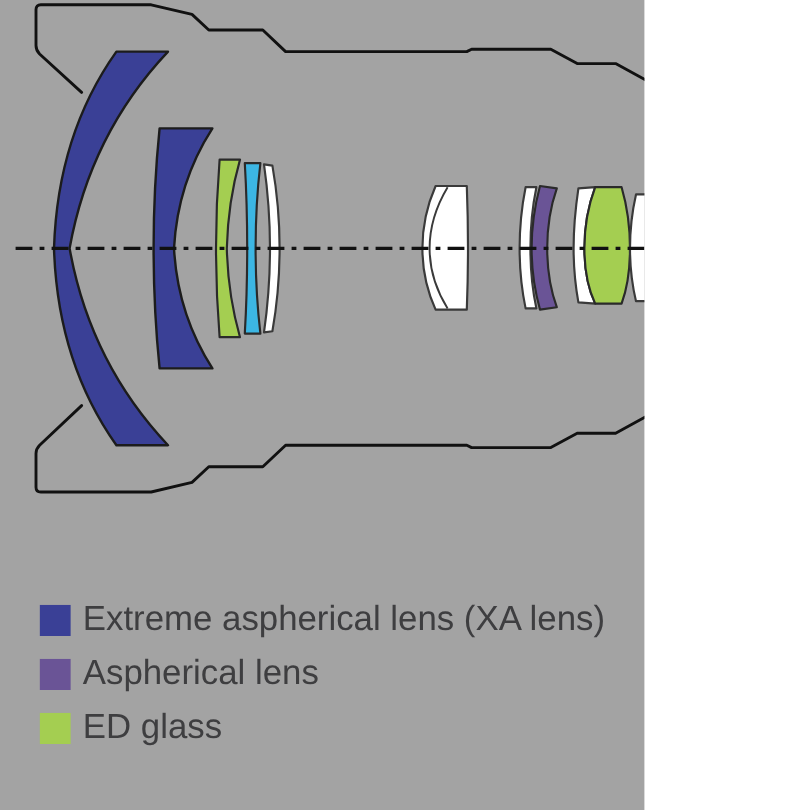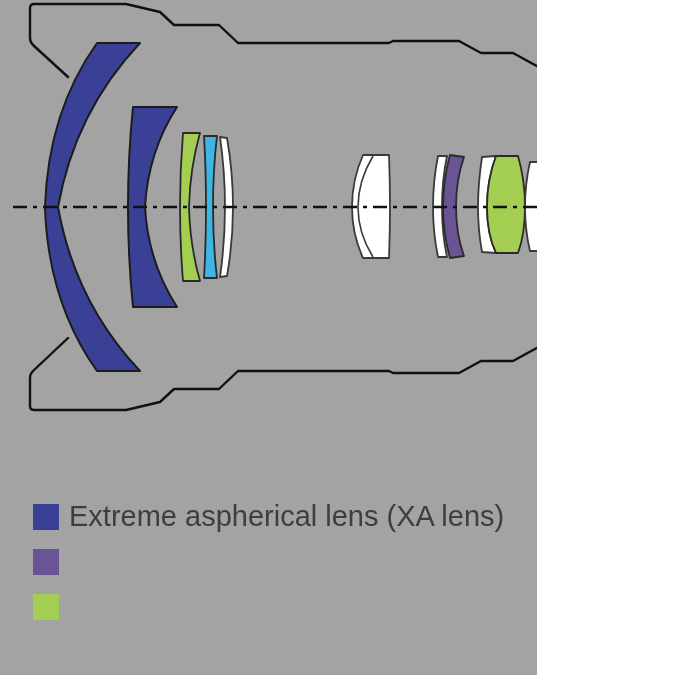--- a/index.html
+++ b/index.html
@@ -128,6 +128,7 @@
       <svg class="swatch" width="26" height="26">
         <rect x="0" y="0" width="26" height="26" fill="#6A5496"></rect>
       </svg>
+      <span class="legend-label">Aspherical lens</span>
     </div>
 
 

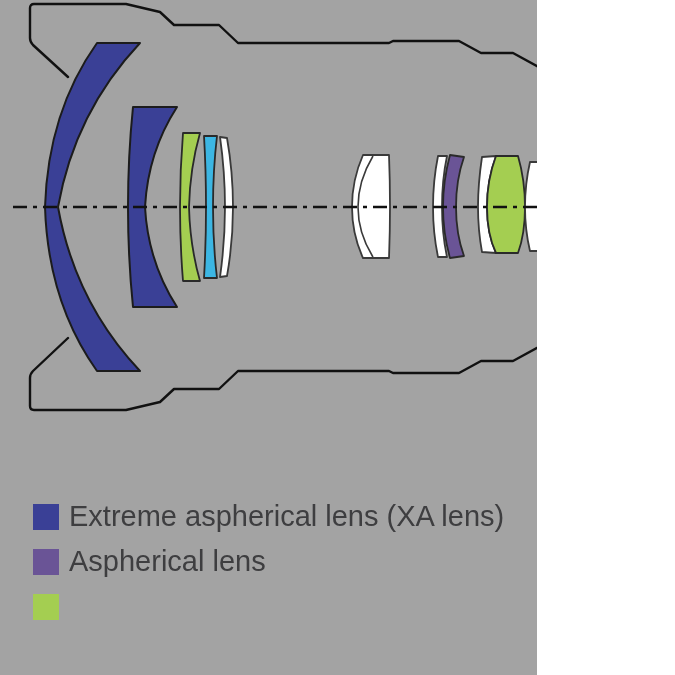--- a/index.html
+++ b/index.html
@@ -136,6 +136,7 @@
       <svg class="swatch" width="26" height="26">
         <rect x="0" y="0" width="26" height="26" fill="#A4CE51"></rect>
       </svg>
+      <span class="legend-label">ED glass</span>
     </div>
 
   </div>

